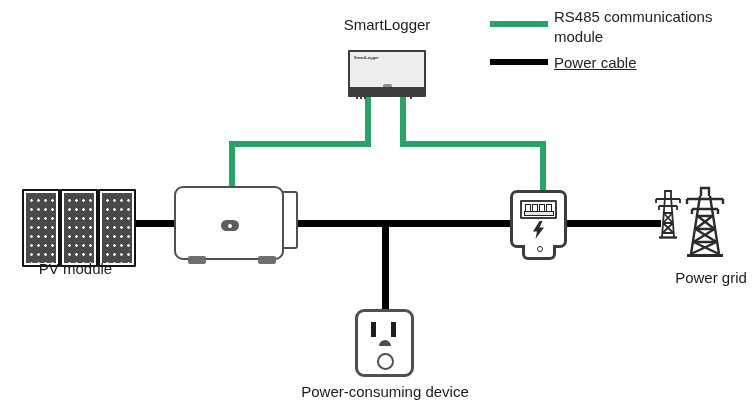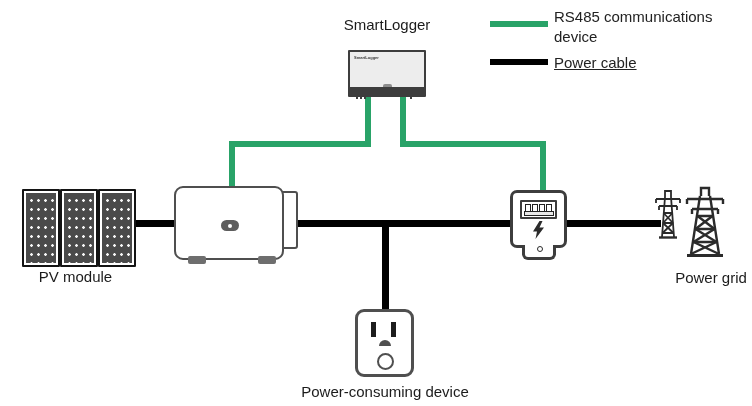--- a/index.html
+++ b/index.html
@@ -99,7 +99,7 @@
 
   <div>
     <div class="cable rs485" style="left:490px;top:21px;width:58px;height:6px;"></div>
-    <div class="legend-text" style="left:554px;top:7px;width:172px;white-space:normal;">RS485 communications device</div>
+    <div class="legend-text" style="left:554px;top:7px;width:172px;white-space:normal;">RS485 communications module</div>
     <div class="cable power" style="left:490px;top:59px;width:58px;height:6px;"></div>
     <div class="legend-text" style="left:554px;top:53px;text-decoration:underline;">Power cable</div>
   </div>

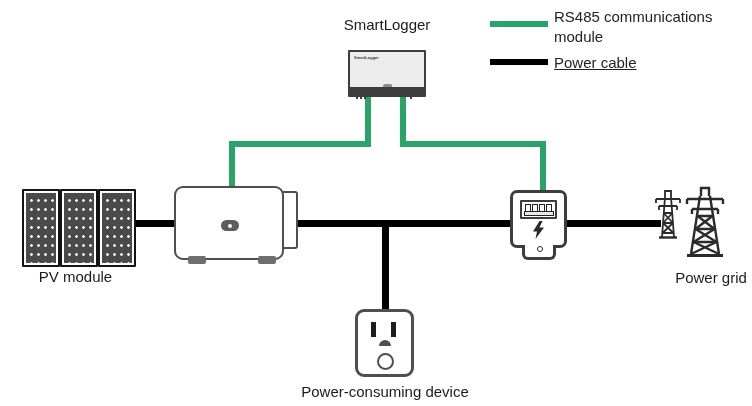--- a/index.html
+++ b/index.html
@@ -126,7 +126,7 @@
         <div class="pv-cells"></div>
       </div>
   </div>
-  <div class="lbl" style="left:18px;top:268px;width:115px;">PV module</div>
+  <div class="lbl" style="left:18px;top:260px;width:115px;">PV module</div>
 
   <div class="inv-flange"></div>
   <div class="inv-body">

